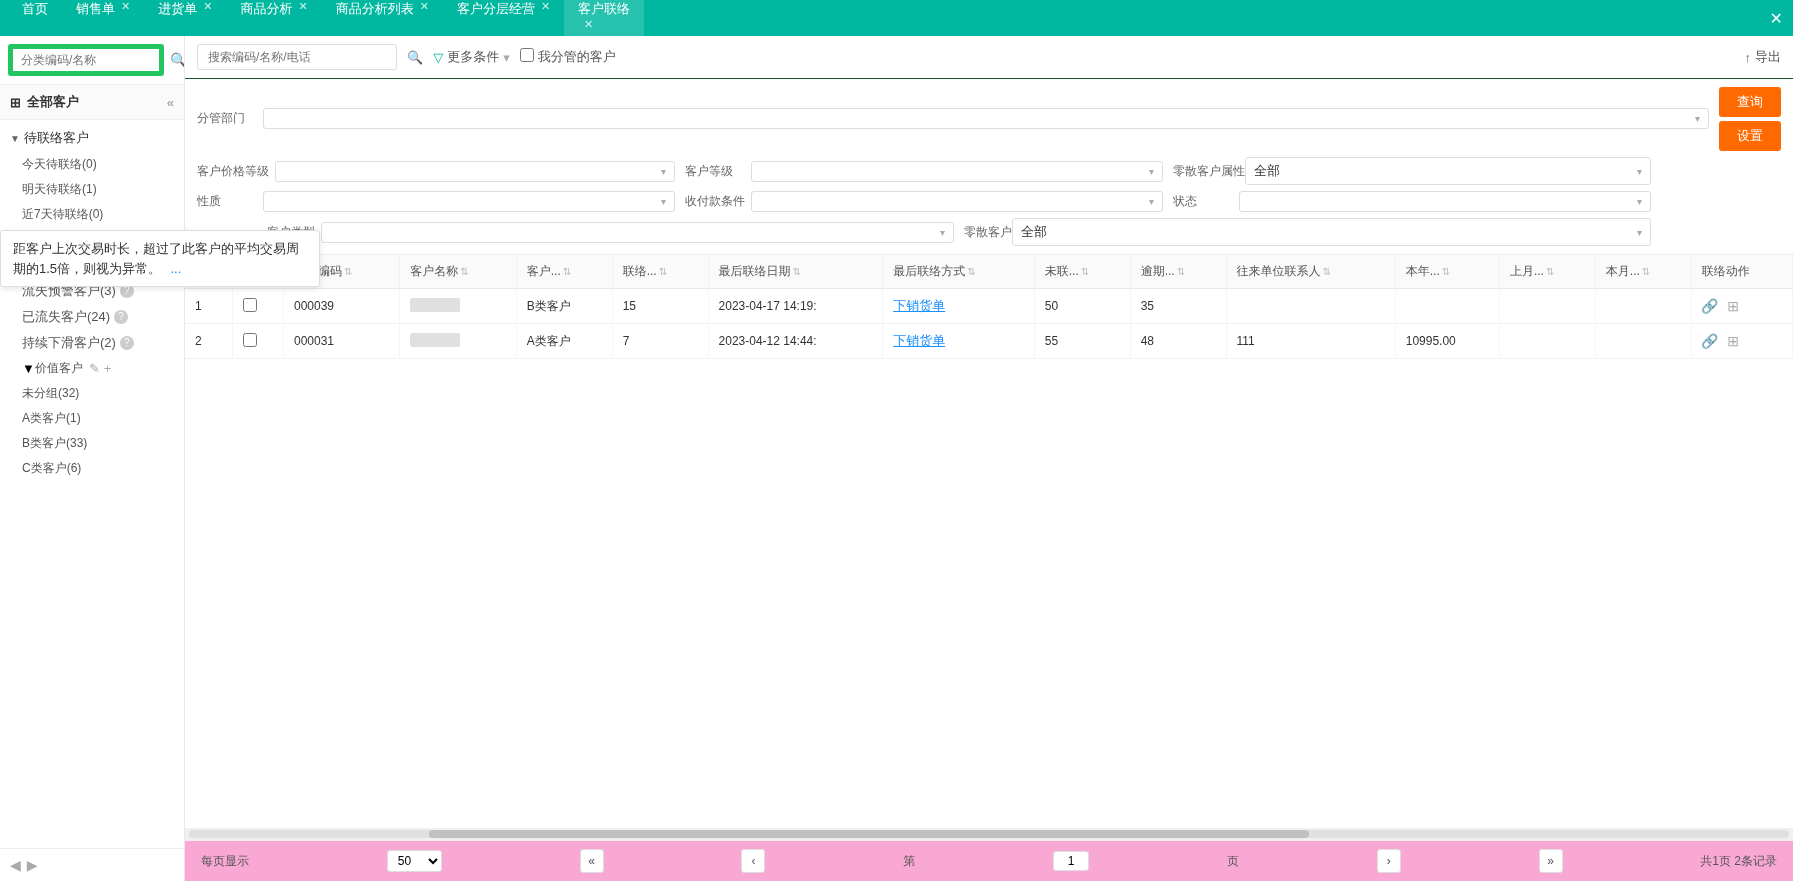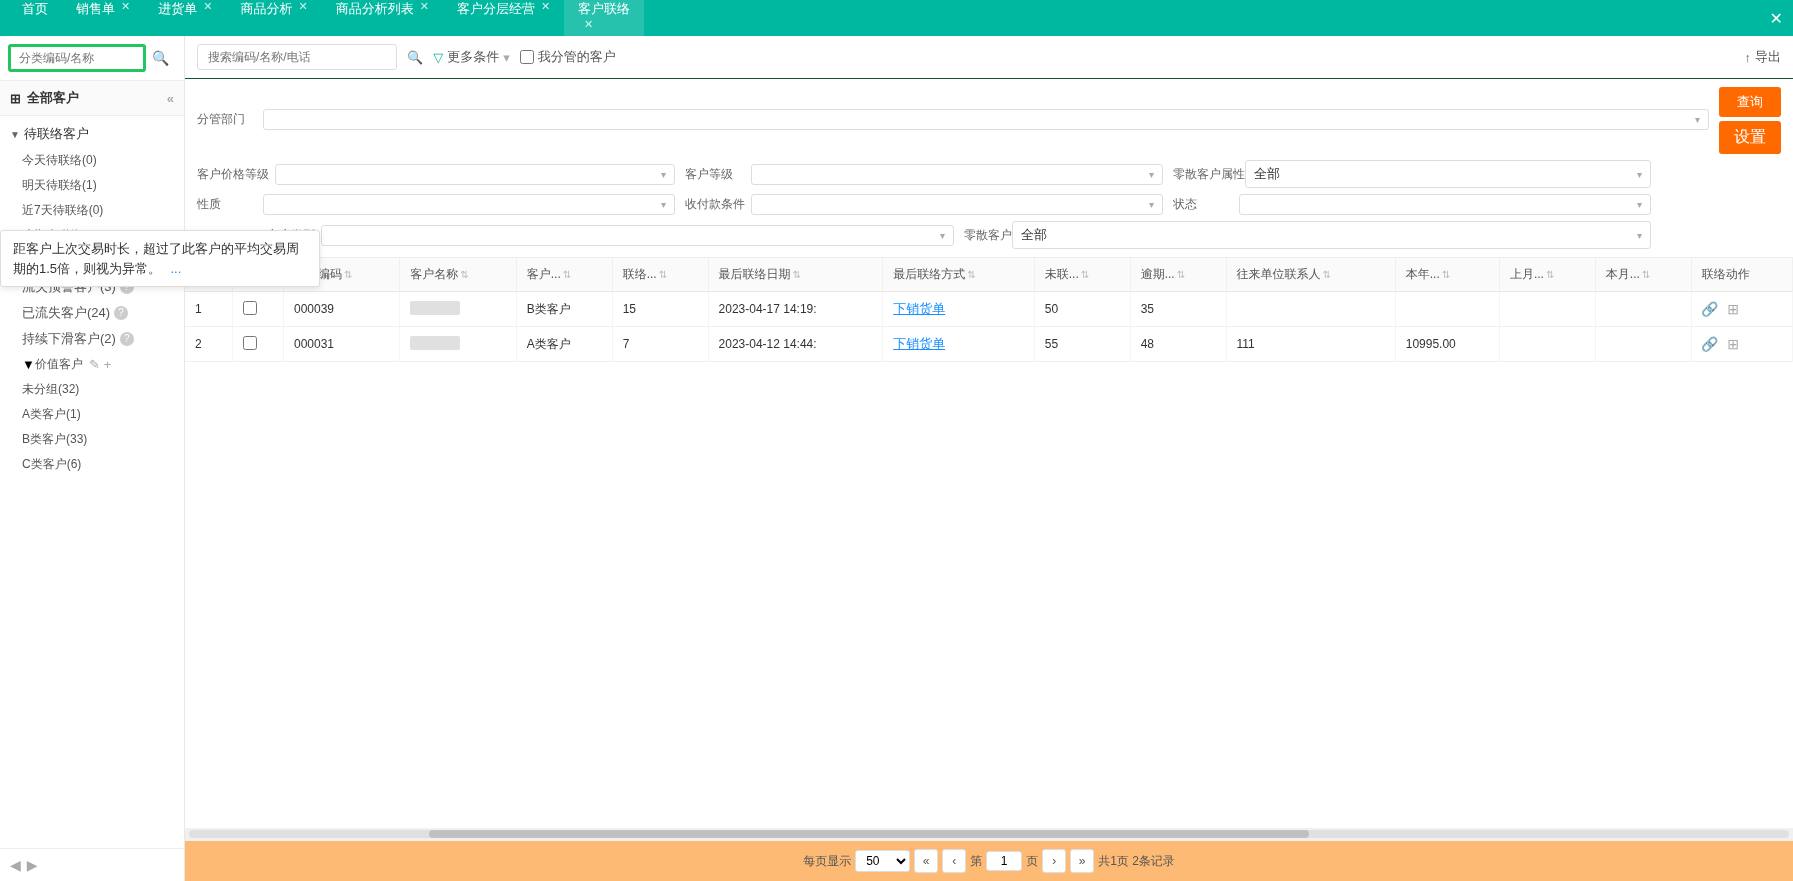--- a/index.html
+++ b/index.html
@@ -61,11 +61,11 @@
       border-bottom: 1px solid #eee;
     }
     .sidebar-search input {
-      border: 3px solid #22c55e;
+      border: 5px solid #22c55e;
       border-radius: 3px;
       padding: 4px 8px;
       font-size: 12px;
-      width: 138px;
+      width: 156px;
       outline: none;
     }
     .sidebar-search .search-icon-btn {

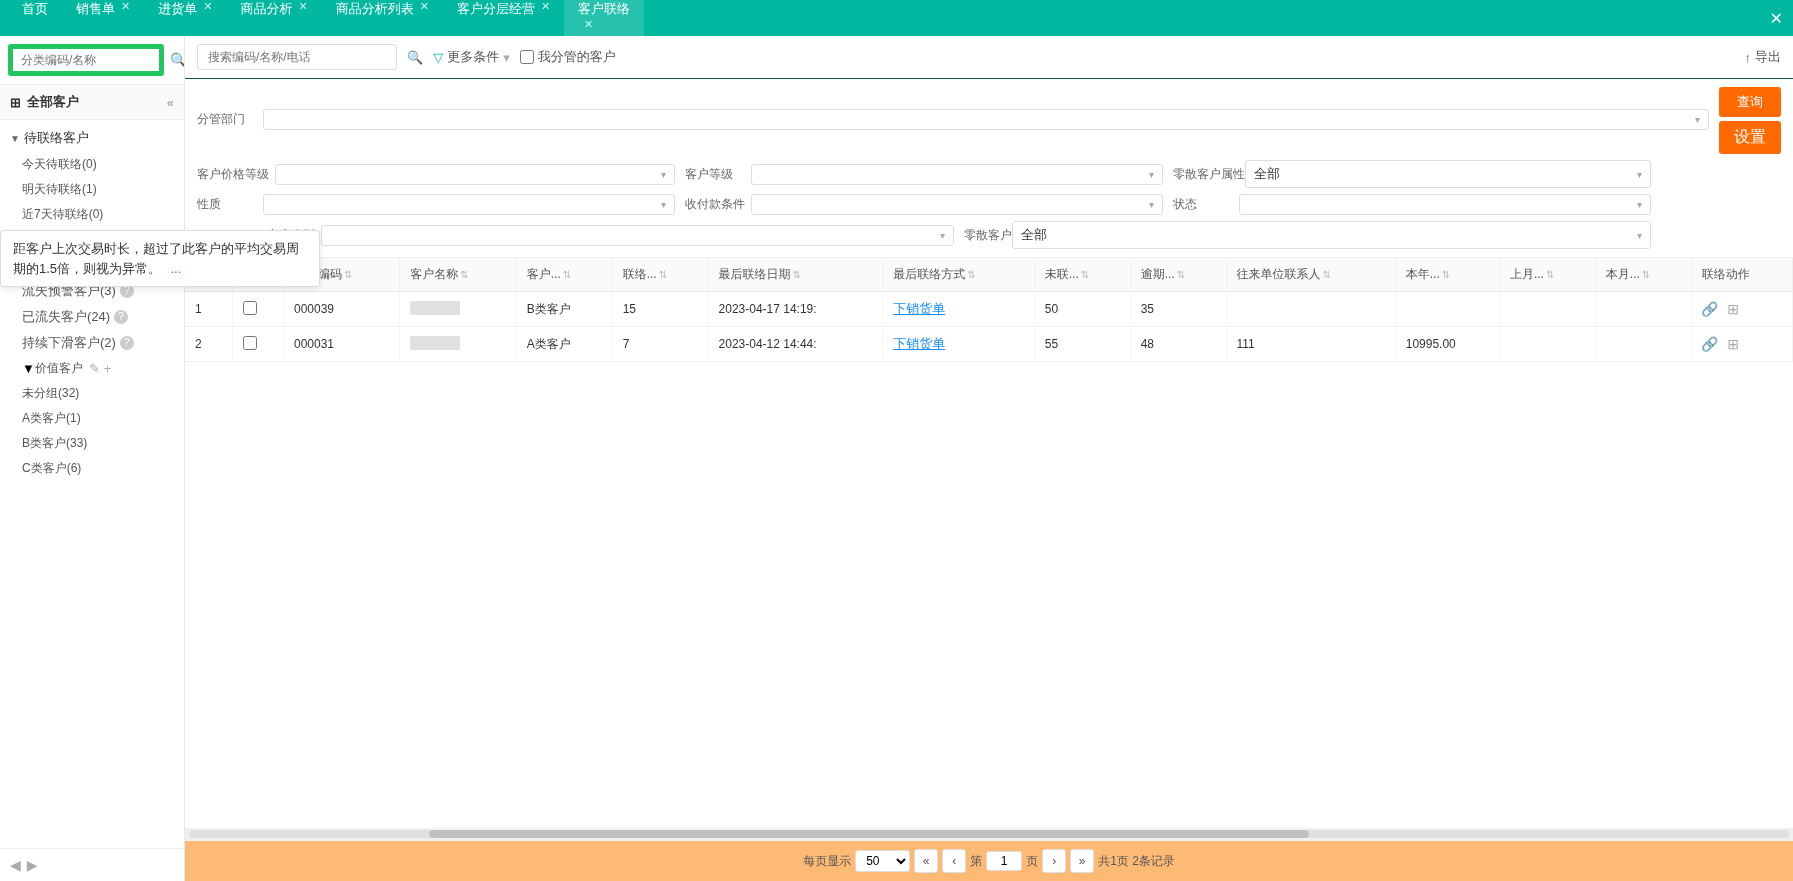--- a/index.html
+++ b/index.html
@@ -208,7 +208,6 @@
     }
     .my-customers {
       display: flex;
-      align-items: center;
       gap: 4px;
       font-size: 12px;
       color: #555;

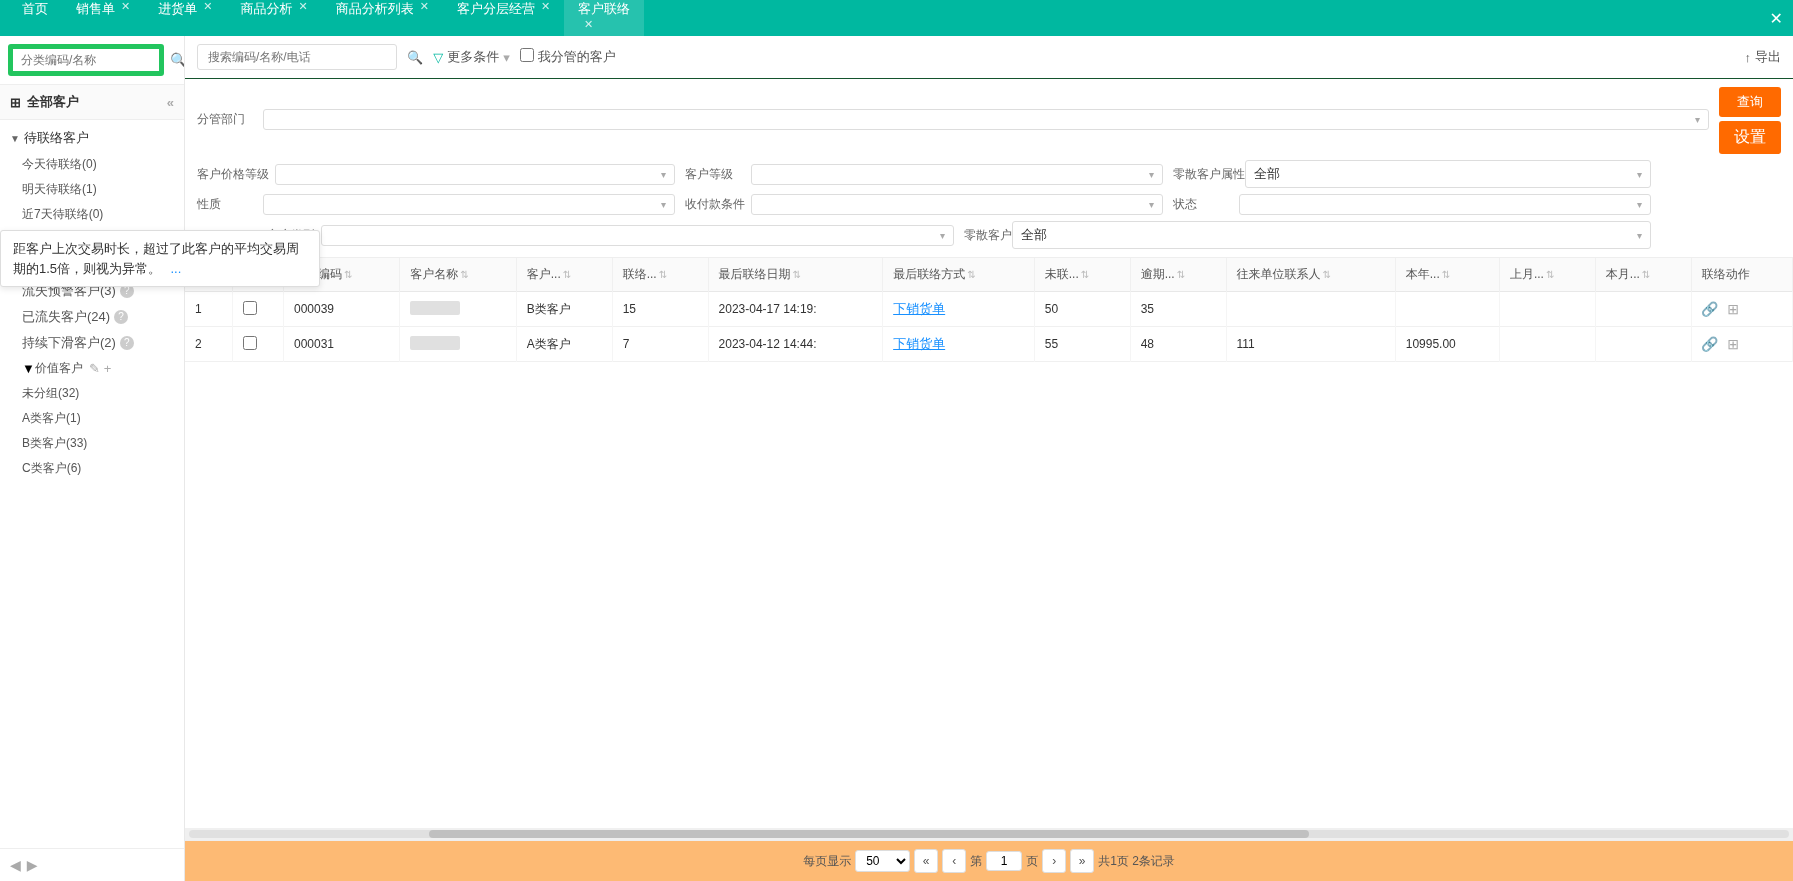--- a/index.html
+++ b/index.html
@@ -288,7 +288,7 @@
       border-radius: 3px;
       padding: 6px 14px;
       cursor: pointer;
-      font-size: 16px;
+      font-size: 13px;
     }
     .btn-container {
       display: flex;

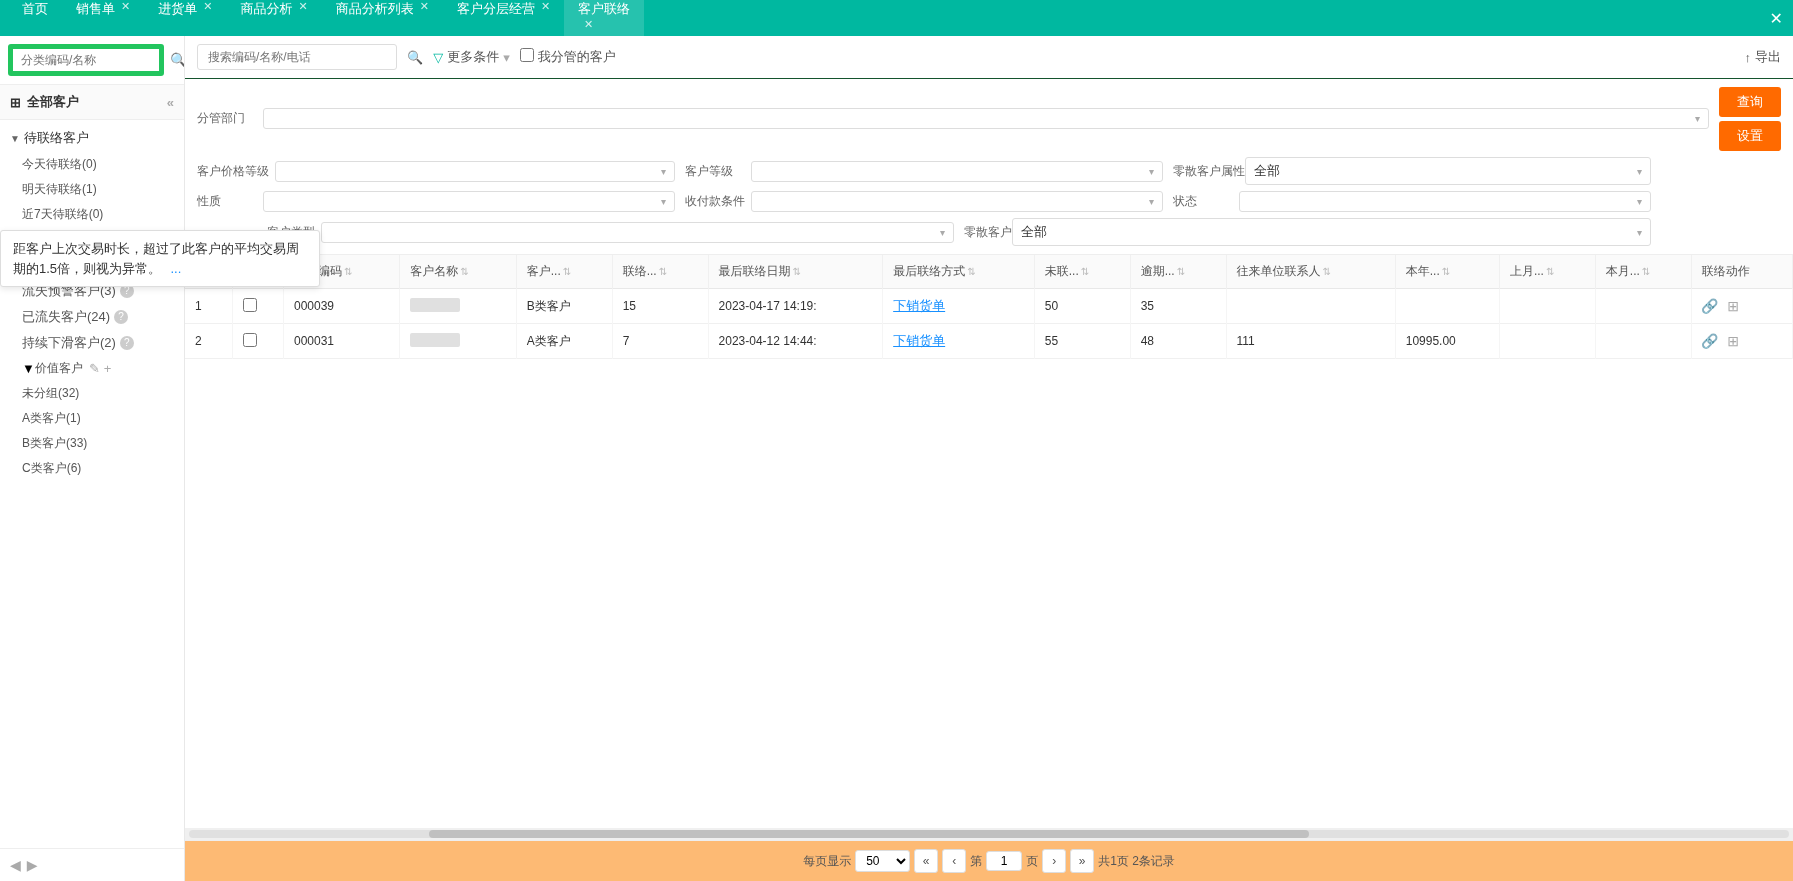--- a/index.html
+++ b/index.html
@@ -400,9 +400,9 @@
     .pagination {
       display: flex;
       align-items: center;
-      justify-content: center;
+      justify-content: space-between;
       padding: 8px 16px;
-      background: #fdba74;
+      background: #f9a8d4;
       border-top: 1px solid #eee;
       gap: 4px;
     }

